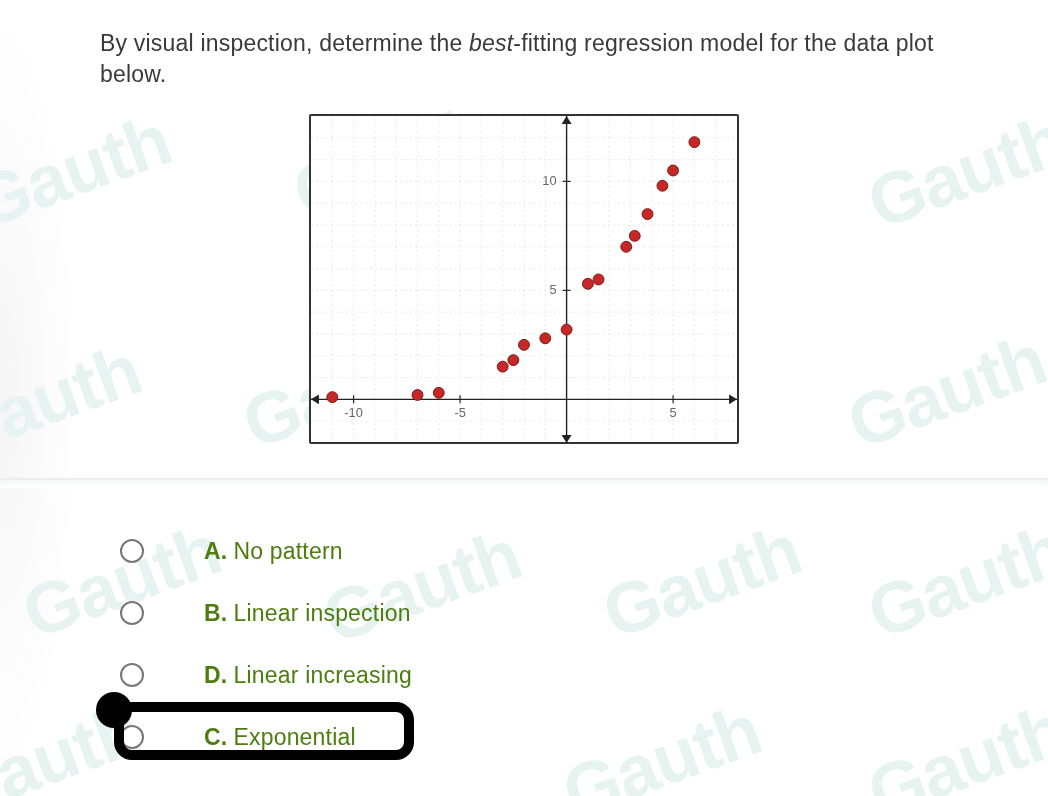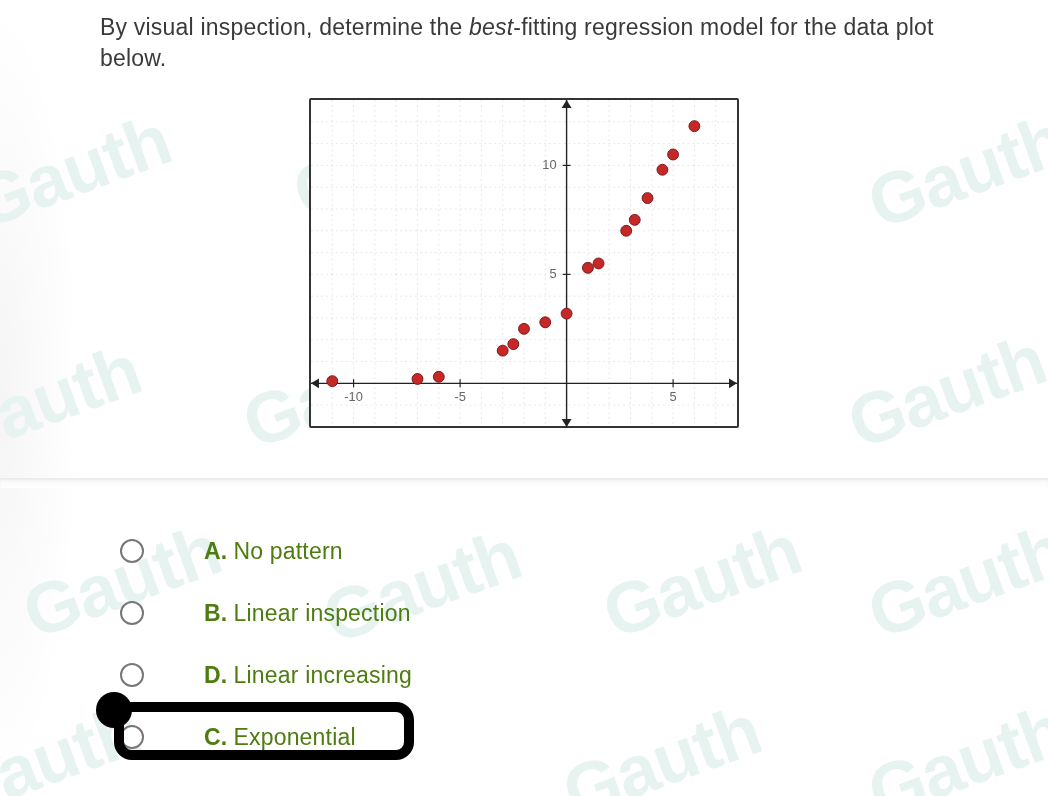--- a/index.html
+++ b/index.html
@@ -18,7 +18,7 @@
     position: relative;
     width: 100%;
     height: 100%;
-    padding: 12px 100px 0 100px;
+    padding: 28px 100px 0 100px;
   }
   .question-text {
     font-size: 23px;

